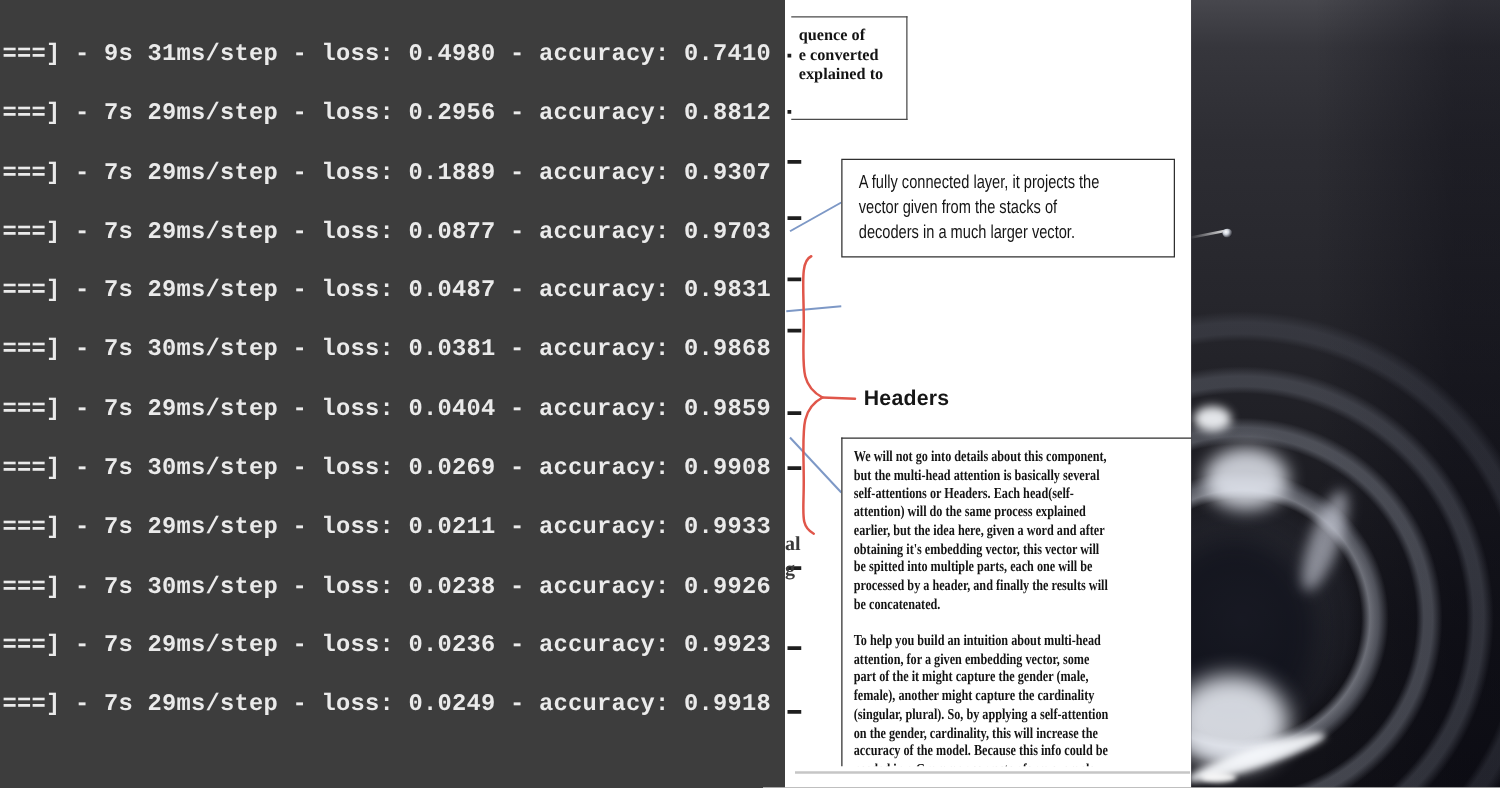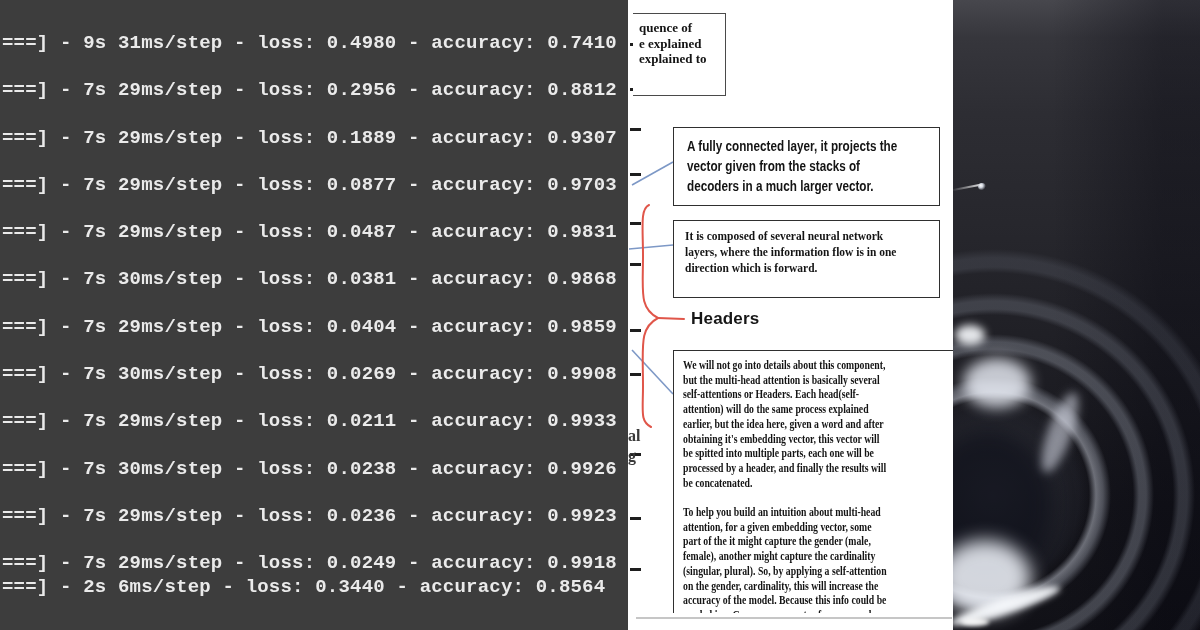--- a/index.html
+++ b/index.html
@@ -116,7 +116,7 @@
 
     <div class="box box1">
         <span class="ln">quence of</span>
-        <span class="ln">e explained</span>
+        <span class="ln">e converted</span>
         <span class="ln">explained to</span>
       </div>
 

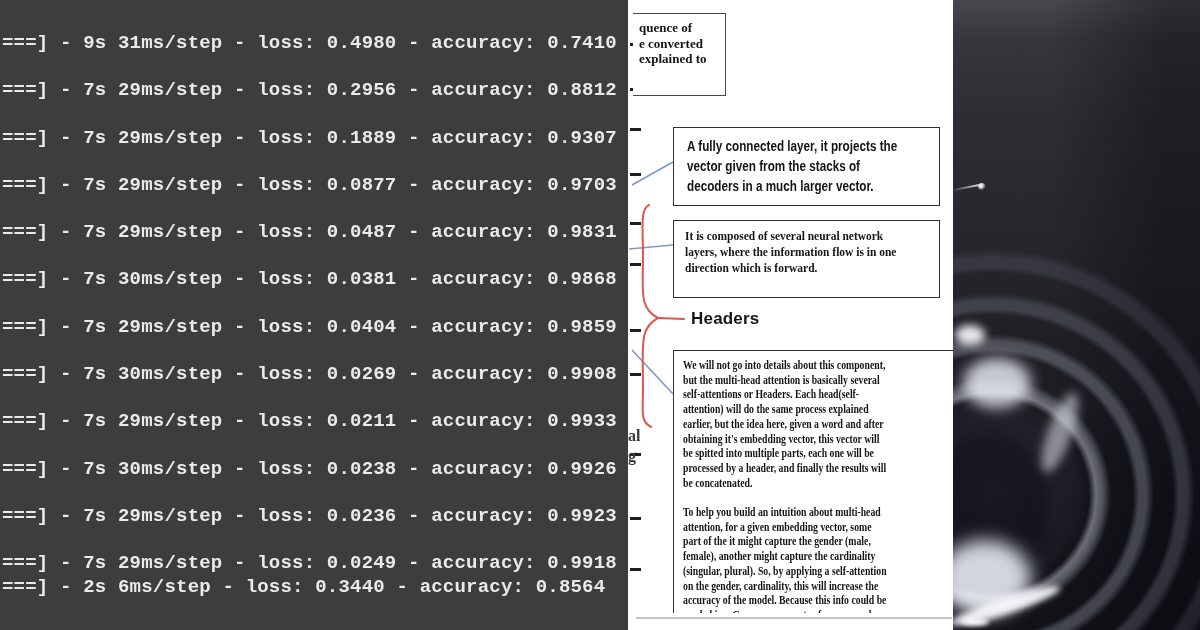--- a/index.html
+++ b/index.html
@@ -30,7 +30,7 @@
   .box1{left:5px;top:13px;width:93px;height:83px;border-left:none;border-color:#4a4a4a;
     padding:6px 0 0 6px;font-family:Liberation Serif, serif;font-weight:700;font-size:13px;line-height:15.5px;}
   .box2{left:45px;top:127px;width:267px;height:79px;padding:8px 0 0 13px;
-    font-family:"Liberation Sans",sans-serif;font-weight:700;font-size:15px;line-height:20px;}
+    font-family:"Liberation Sans",sans-serif;font-weight:400;font-size:15px;line-height:20px;}
   .box2 .ln{transform:scaleX(.78);}
   .box3{left:45px;top:220px;width:267px;height:78px;padding:7px 0 0 11px;
     font-family:"Liberation Serif",serif;font-weight:700;font-size:13.5px;line-height:16px;}

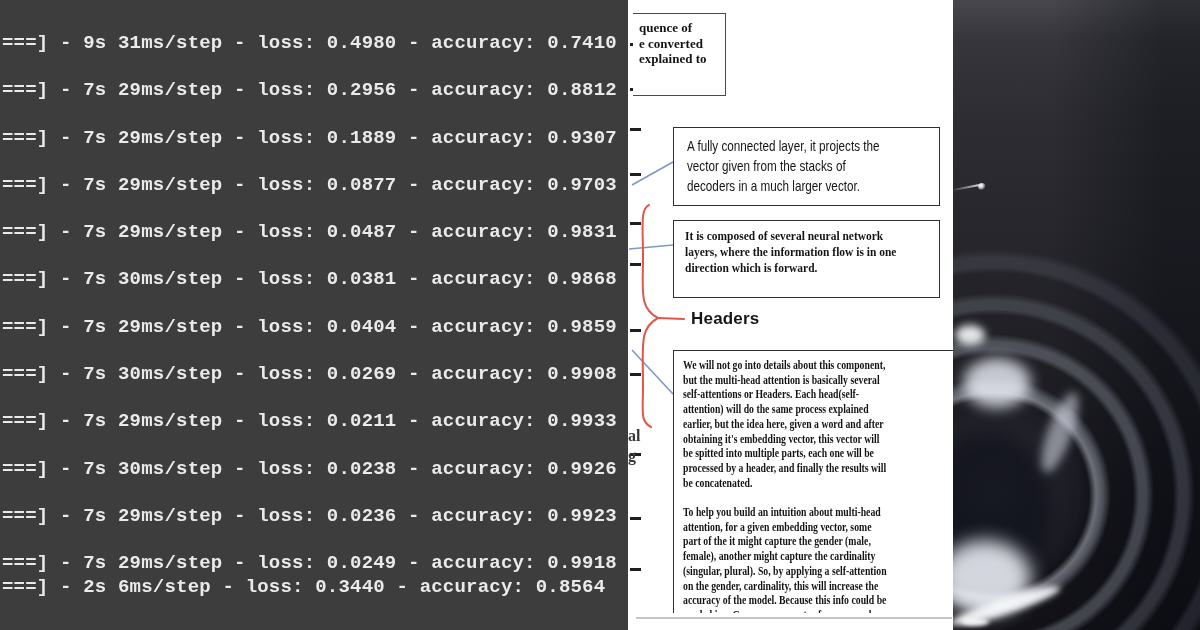--- a/index.html
+++ b/index.html
@@ -126,11 +126,6 @@
         <span class="ln">decoders in a much larger vector.</span>
       </div>
 
-    <div class="box box3">
-        <span class="ln">It is composed of several neural network</span>
-        <span class="ln">layers, where the information flow is in one</span>
-        <span class="ln">direction which is forward.</span>
-      </div>
 
     <div class="decoder">Headers</div>
 

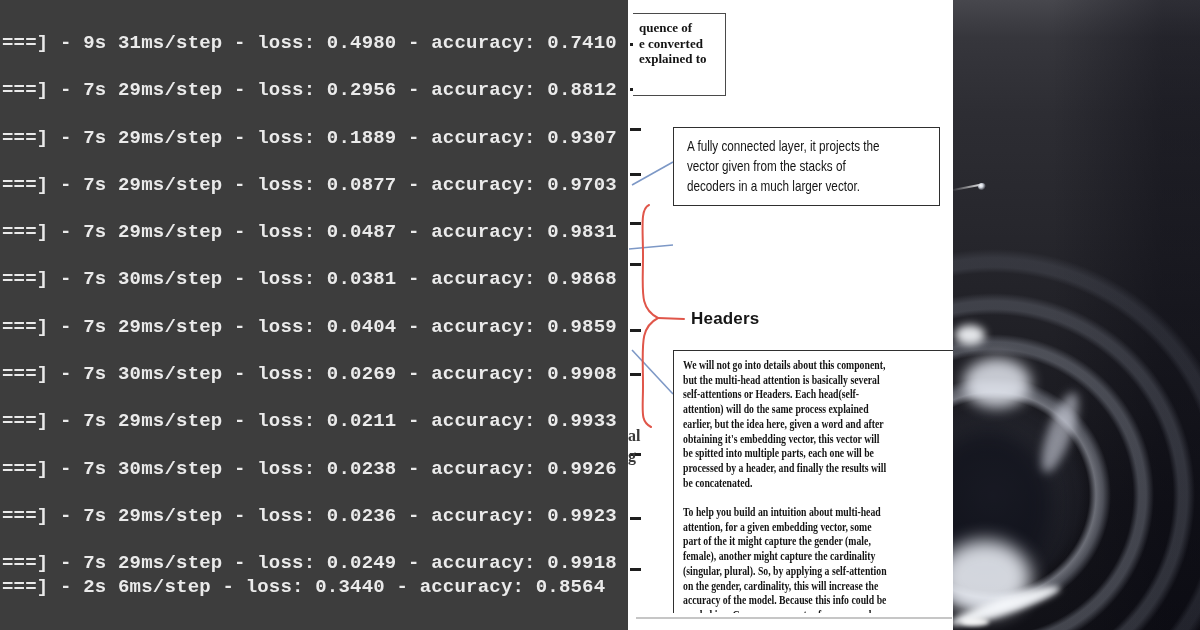--- a/index.html
+++ b/index.html
@@ -89,7 +89,6 @@
     <div class="tline">===] - 7s 30ms/step - loss: 0.0238 - accuracy: 0.9926 -</div>
     <div class="tline">===] - 7s 29ms/step - loss: 0.0236 - accuracy: 0.9923 -</div>
     <div class="tline">===] - 7s 29ms/step - loss: 0.0249 - accuracy: 0.9918 -</div>
-    <div class="tline last">===] - 2s 6ms/step - loss: 0.3440 - accuracy: 0.8564</div>
   </div>
 
   <div class="middle">

